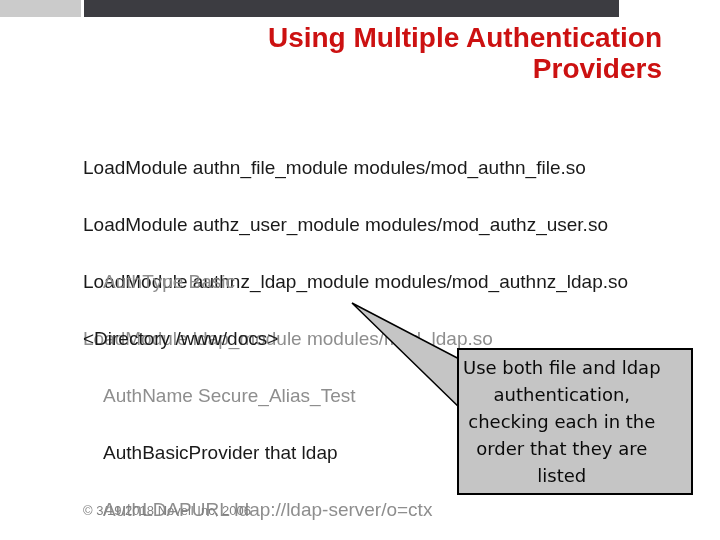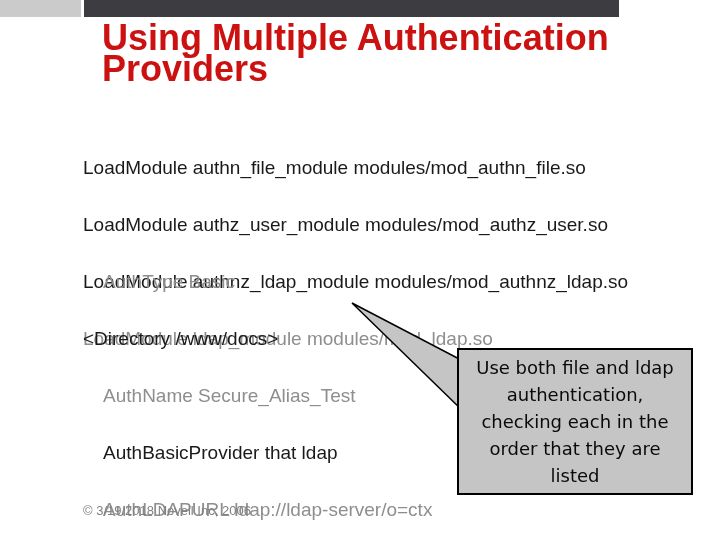--- a/index.html
+++ b/index.html
@@ -19,9 +19,9 @@
   }
 
   .title{
-    position:absolute;left:102px;top:22px;width:576px;
-    text-align:left;
-    font-size:36px;line-height:31px;font-weight:bold;
+    position:absolute;left:86px;top:22px;width:576px;
+    text-align:right;
+    font-size:28px;line-height:31px;font-weight:bold;
     color:var(--title-red);
     white-space:pre-line;
   }

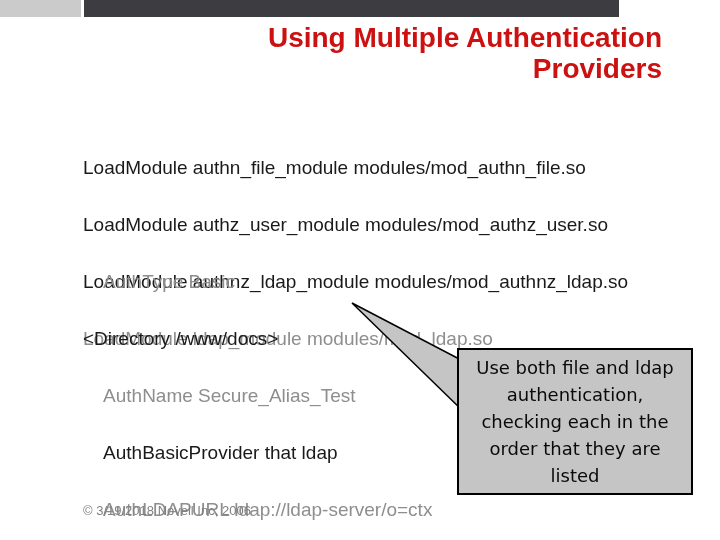--- a/index.html
+++ b/index.html
@@ -44,7 +44,7 @@
     background:var(--callout-fill);
     border:2px solid var(--callout-border);
     box-sizing:border-box;z-index:2;
-    display:flex;align-items:center;justify-content:center;
+    display:flex;align-items:center;justify-content:flex-start;
   }
   .callout-text{
     font-family:"DejaVu Sans",sans-serif;

